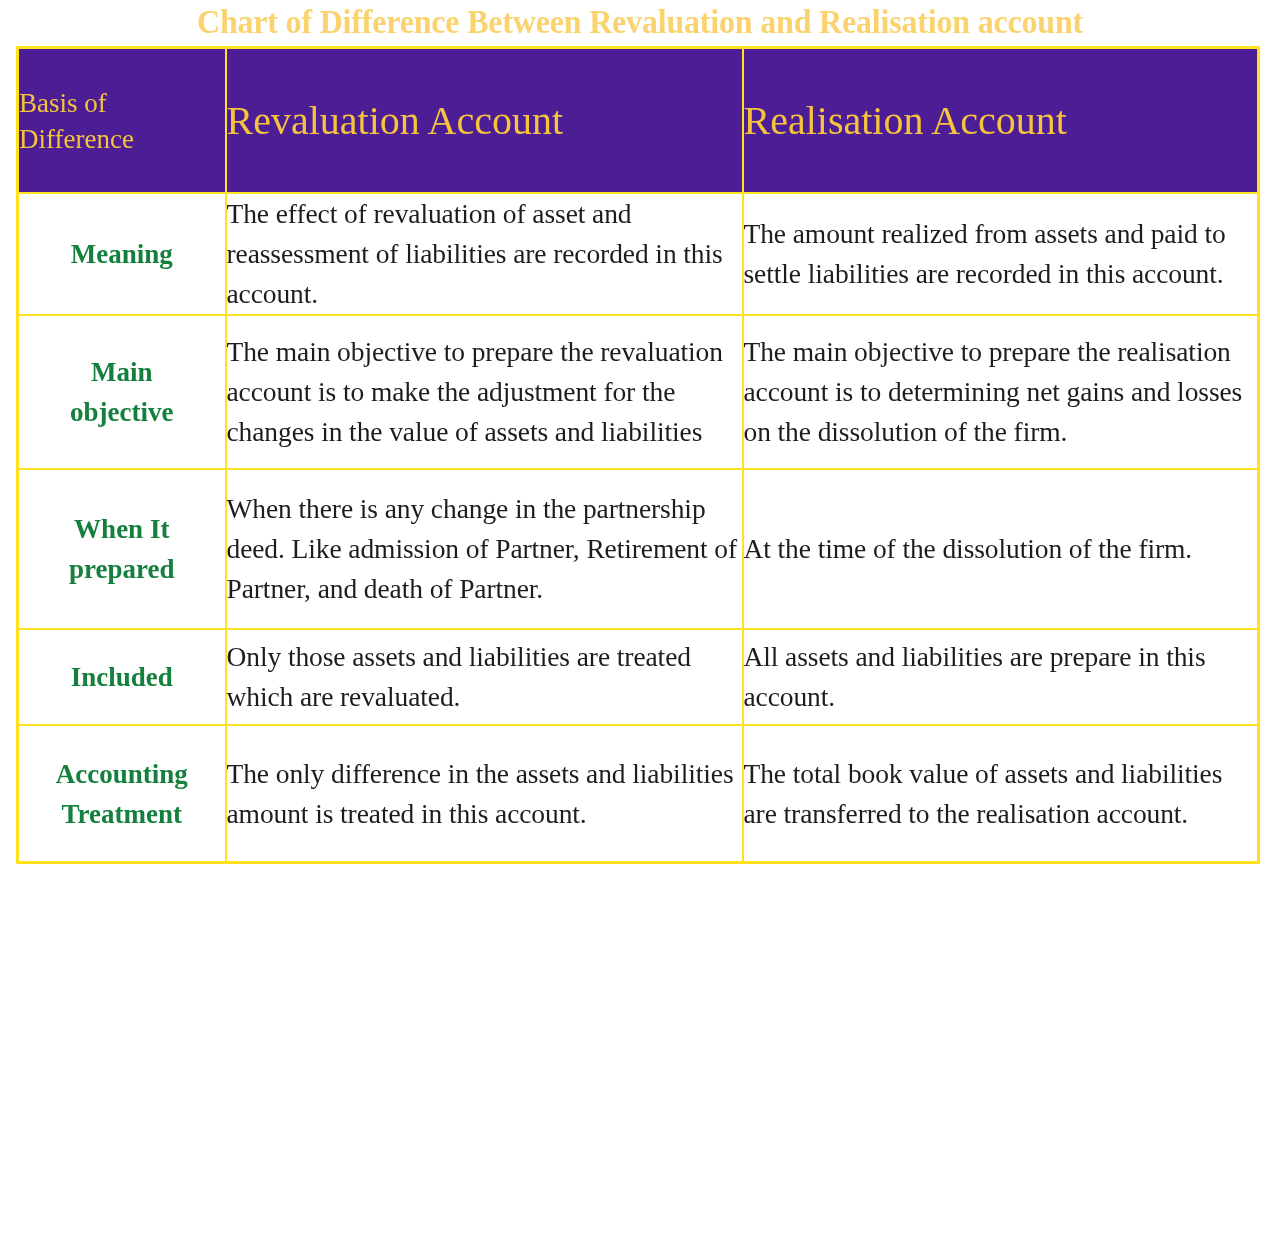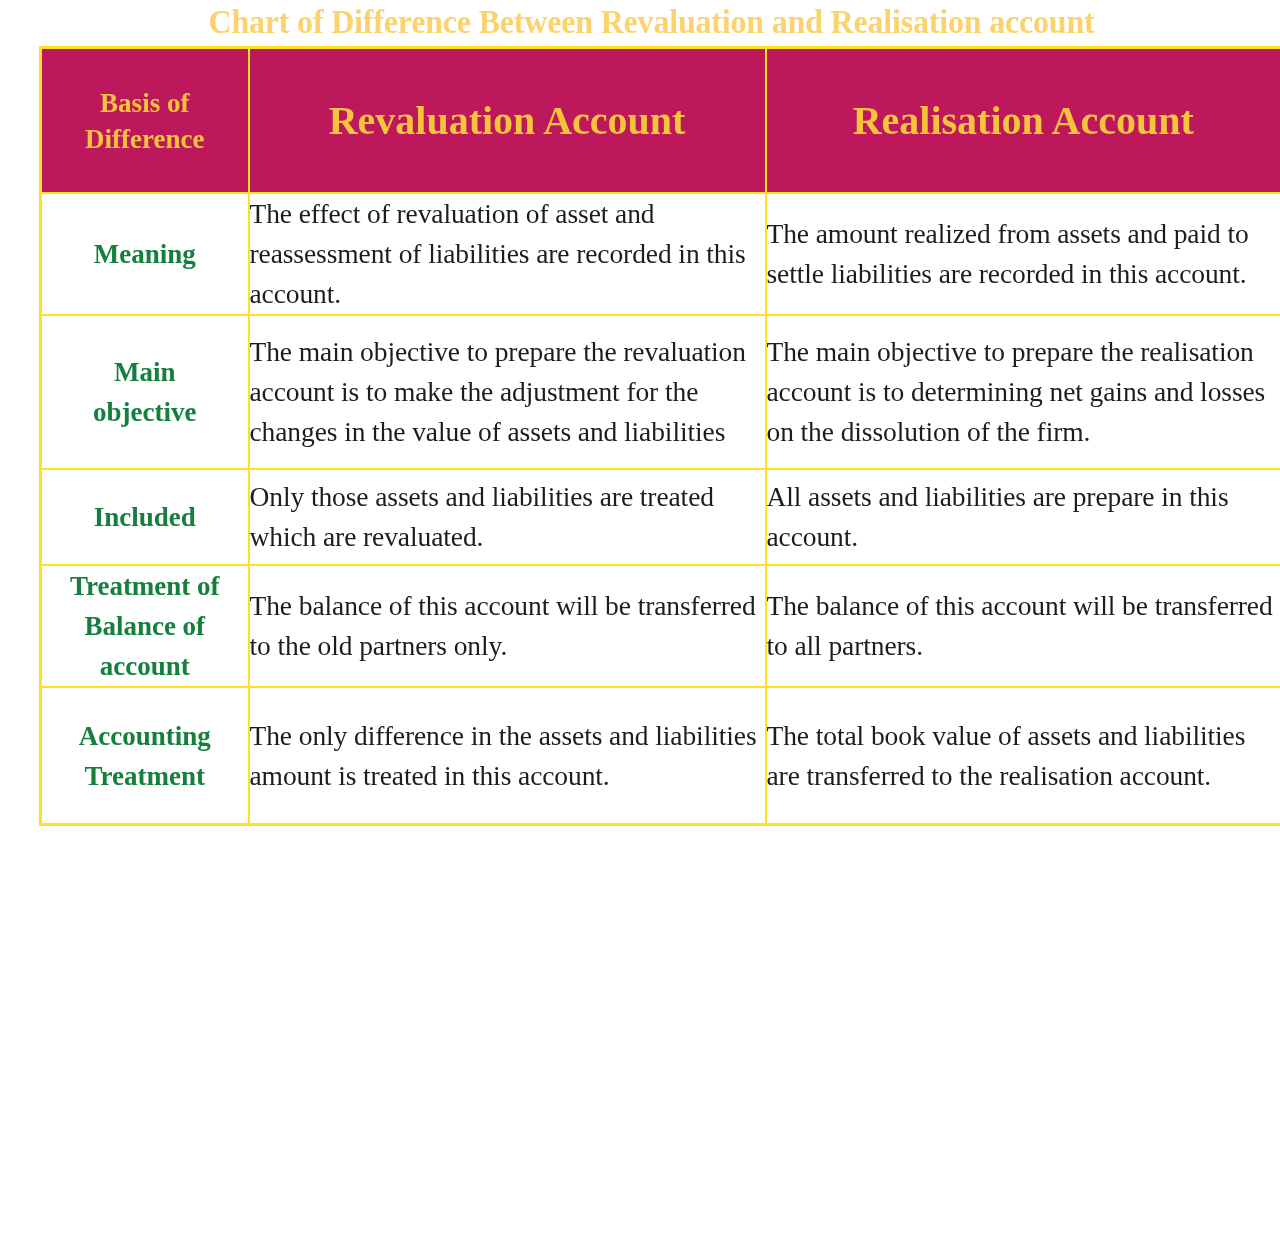--- a/index.html
+++ b/index.html
@@ -19,7 +19,6 @@
     width: 1280px;
     height: 1060px;
     box-sizing: border-box;
-    padding-left: 23px;
   }
 
   

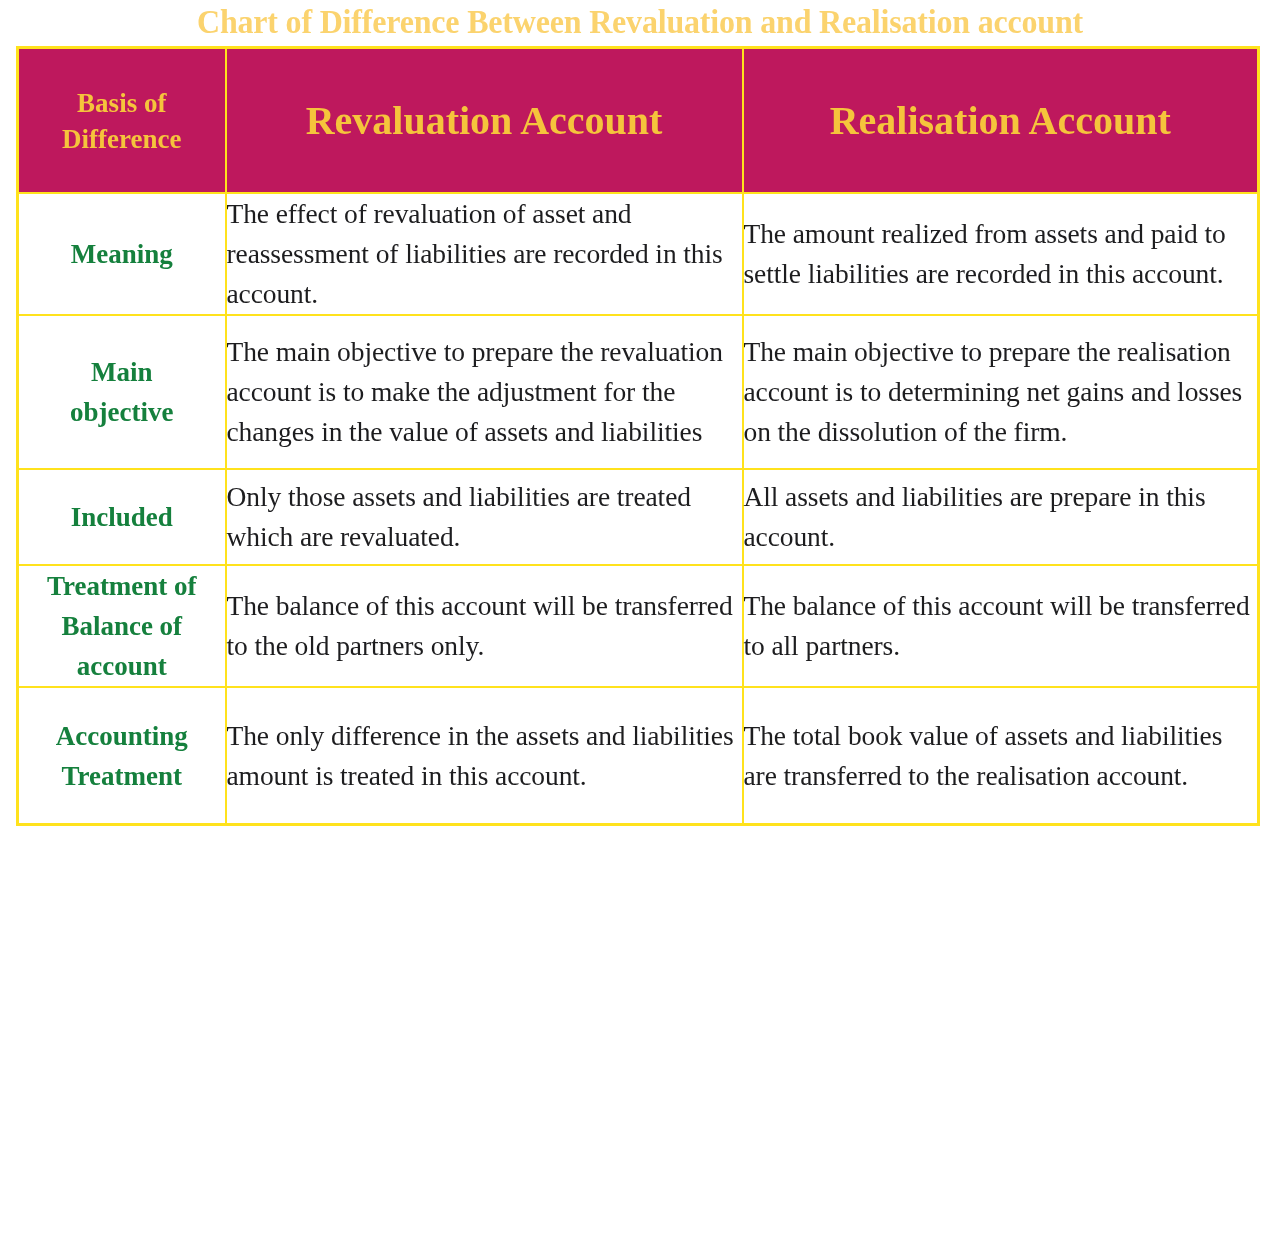--- a/index.html
+++ b/index.html
@@ -58,12 +58,12 @@
 
   
   thead th {
-    background: #be185d;
+    background: #4c1d95;
     height: 143px;
-    text-align: center;
+    text-align: left;
     color: #F5C43C;
     font-family: "Liberation Serif", "DejaVu Serif", serif;
-    font-weight: bold;
+    font-weight: normal;
   }
   th.basis {
     font-size: 27px;

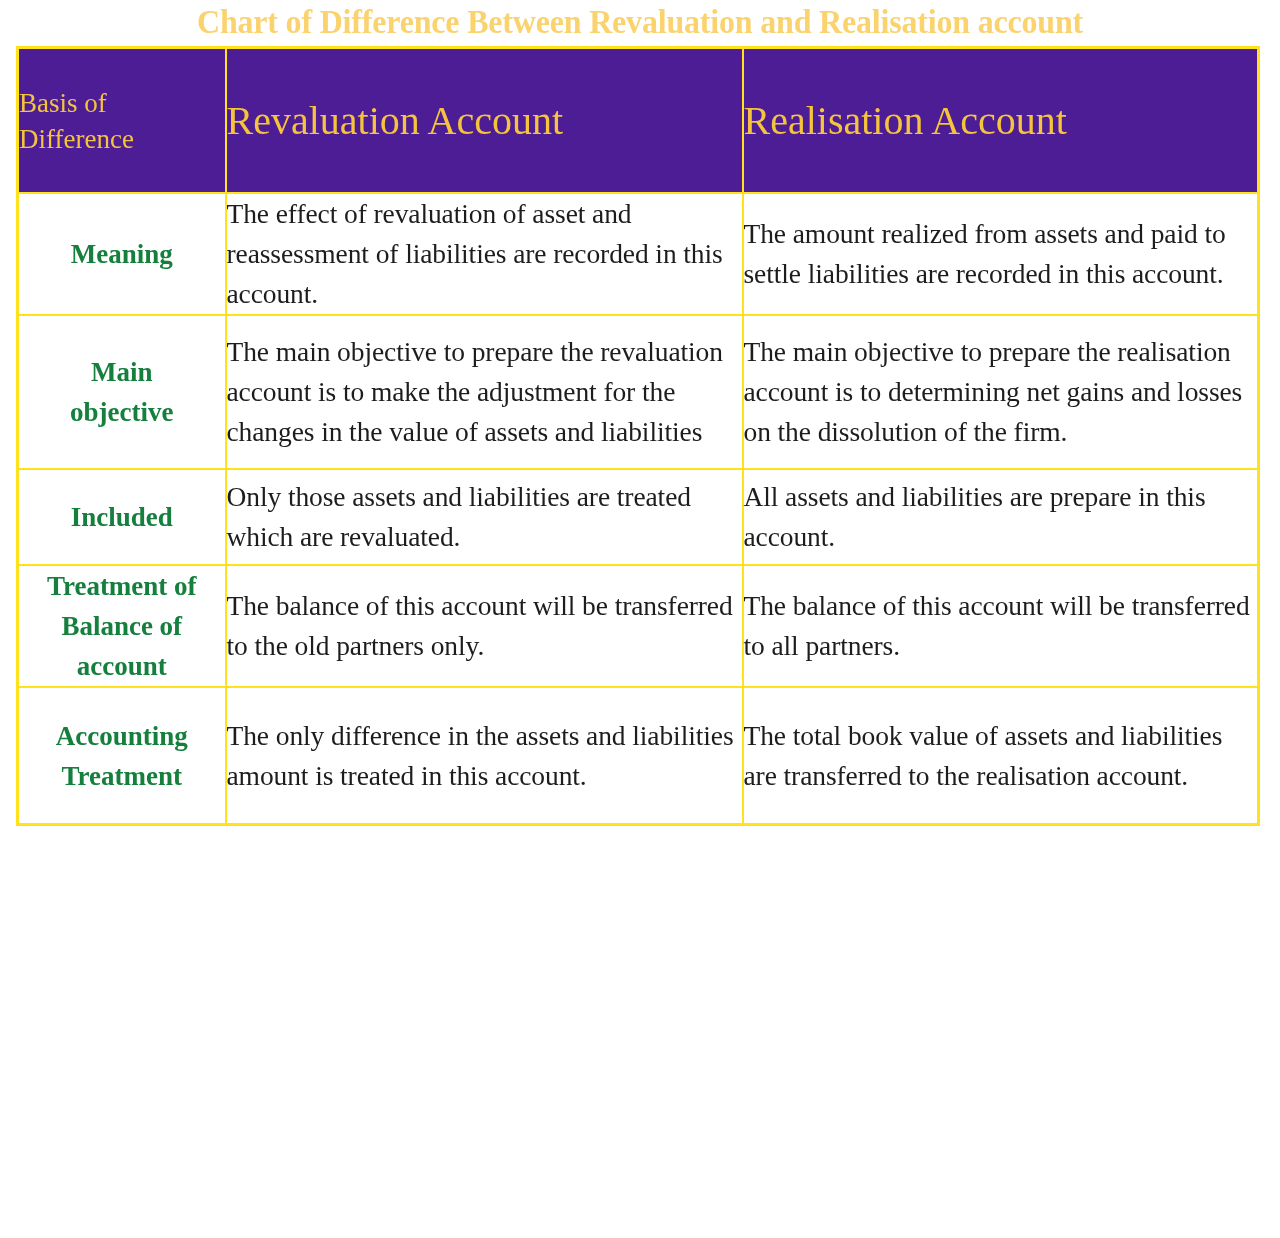--- a/index.html
+++ b/index.html
@@ -153,6 +153,14 @@
           <td class="cellbody">The main objective to prepare the realisation account is to determining net gains and losses on the dissolution of the firm.</td>
         </tr>
 
+        <tr class="r2">
+          <td class="rowlabel">
+            <span>When It</span><br>
+            <span>prepared</span>
+          </td>
+          <td class="cellbody">When there is any change in the partnership deed. Like admission of Partner, Retirement of Partner, and death of Partner.</td>
+          <td class="cellbody">At the time of the dissolution of the firm.</td>
+        </tr>
 
 
 

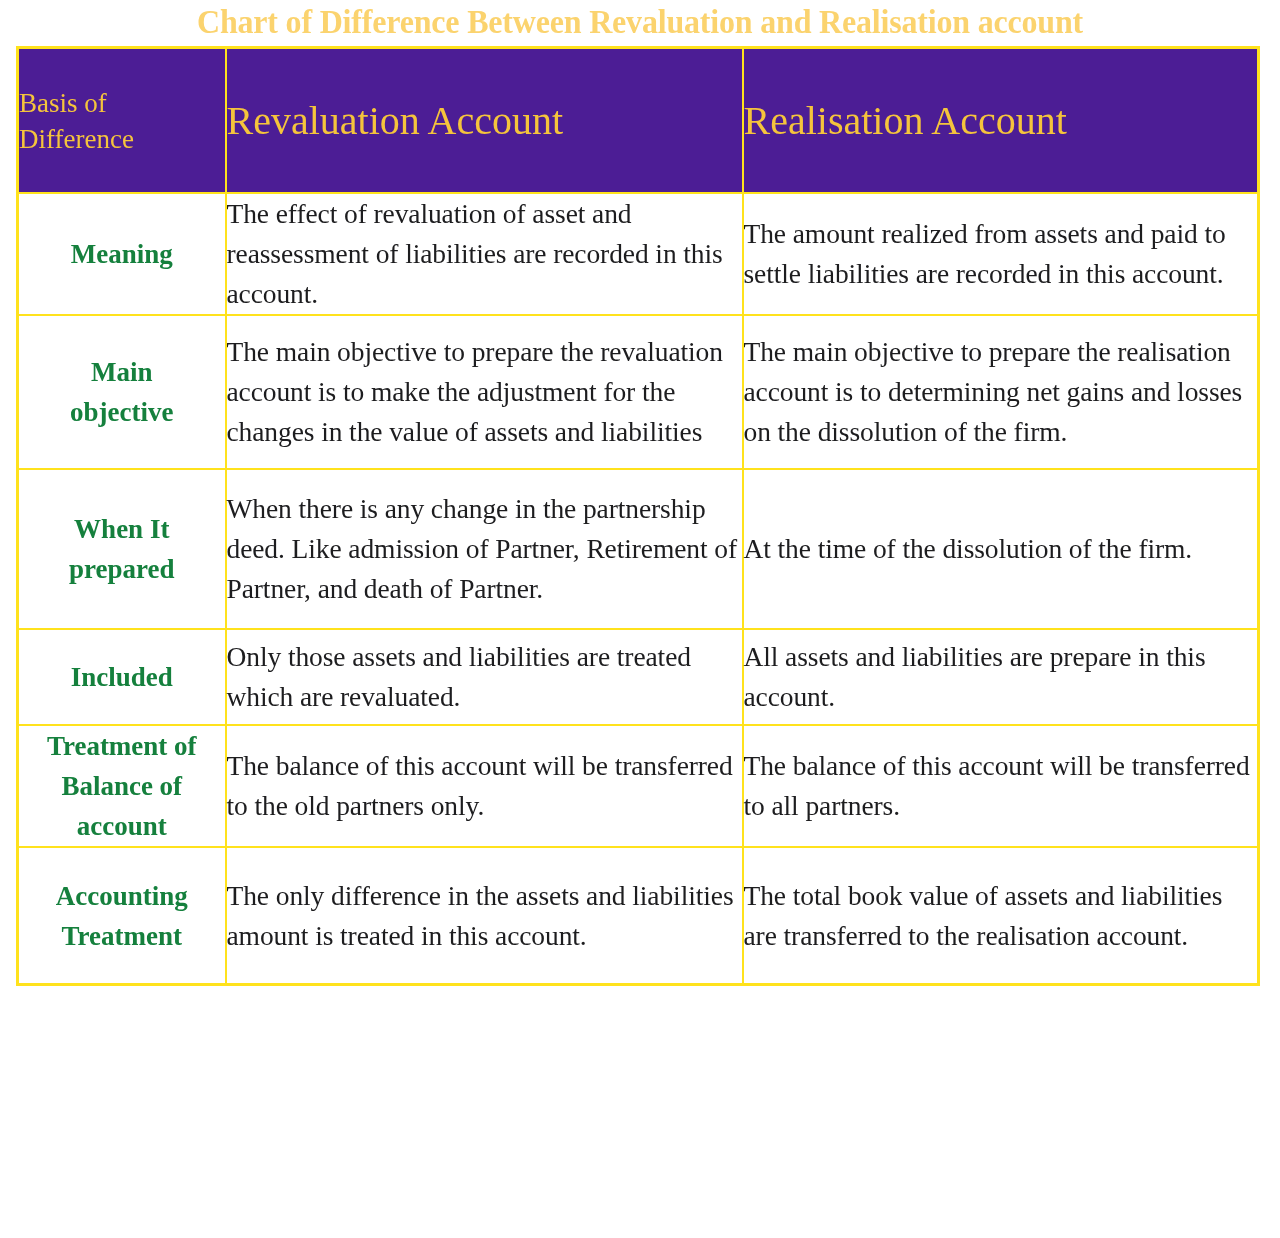--- a/index.html
+++ b/index.html
@@ -172,15 +172,6 @@
           <td class="cellbody">All assets and liabilities are prepare in this account.</td>
         </tr>
 
-        <tr class="r6">
-          <td class="rowlabel">
-            <span>Treatment of</span><br>
-            <span>Balance of</span><br>
-            <span>account</span>
-          </td>
-          <td class="cellbody">The balance of this account will be transferred to the old partners only.</td>
-          <td class="cellbody">The balance of this account will be transferred to all partners.</td>
-        </tr>
 
         <tr class="r7">
           <td class="rowlabel">

